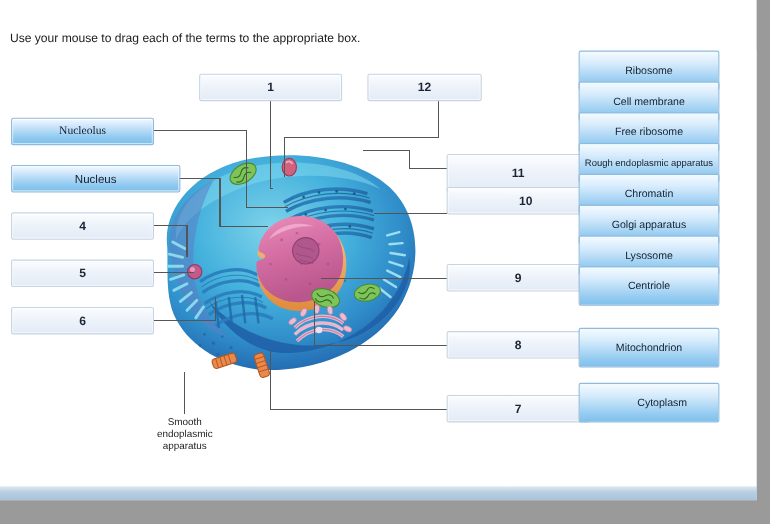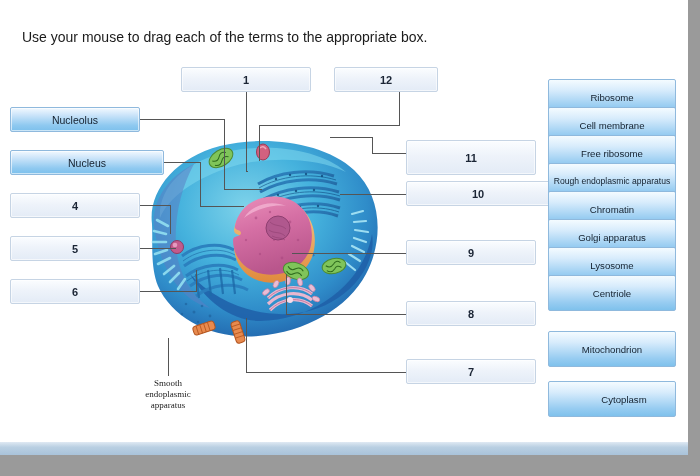--- a/index.html
+++ b/index.html
@@ -56,8 +56,8 @@
 
   
   #instruction{
-    position:absolute;left:22px;top:29px;
-    font-size:14px;color:#1b1b1b;
+    position:absolute;left:9px;top:29px;
+    font-size:11px;color:#1b1b1b;
   }
 
   

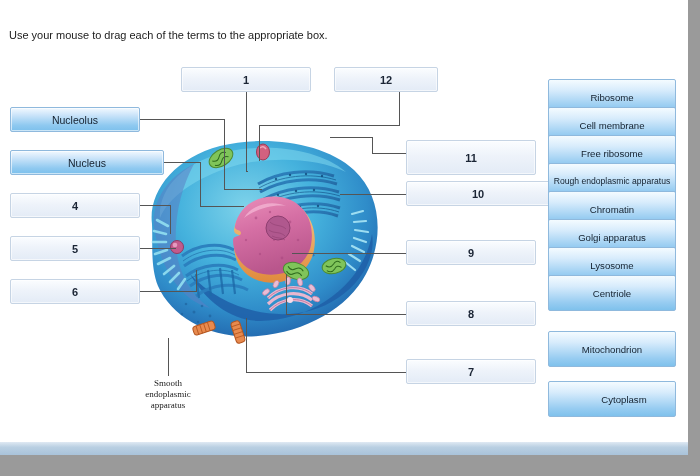--- a/index.html
+++ b/index.html
@@ -88,7 +88,7 @@
 
   
   .term{
-    position:absolute;left:548px;width:128px;height:36px;
+    position:absolute;left:526px;width:128px;height:36px;
     box-sizing:border-box;
     border:1px solid #8fb9dd;
     border-radius:2px;
@@ -97,7 +97,6 @@
     font-size:9.6px;color:#13202e;
     cursor:pointer;
     white-space:nowrap;
-    margin-top:33px;
   }
   .term.tight{font-size:8.6px;}
 

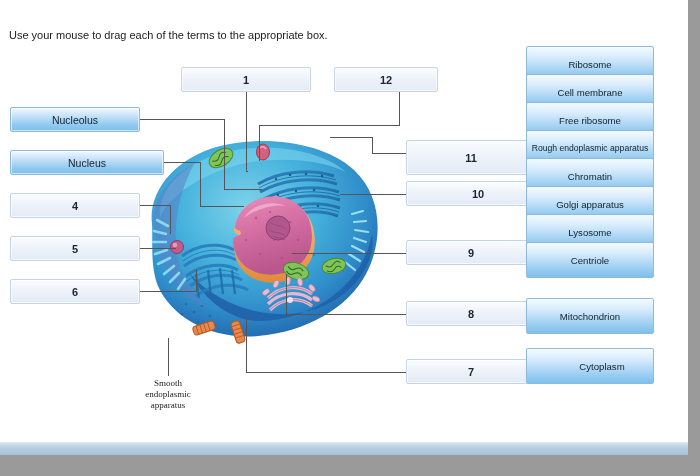--- a/index.html
+++ b/index.html
@@ -394,7 +394,7 @@
       <div id="dropbox-layer">
           <div class="dropbox" style="left: 181px; top: 21px; width: 130px; height: 25px;">1</div>
           <div class="dropbox" style="left: 334px; top: 21px; width: 104px; height: 25px;">12</div>
-          <div class="dropbox filled" style="left: 10px; top: 61px; width: 130px; height: 25px;">Nucleolus</div>
+          <div class="dropbox filled" style="left: 10px; top: 61px; width: 130px; height: 25px; font-family: Liberation Serif, serif;">Nucleolus</div>
           <div class="dropbox filled" style="left: 10px; top: 104px; width: 154px; height: 25px;">Nucleus</div>
           <div class="dropbox" style="left: 10px; top: 147px; width: 130px; height: 25px;">4</div>
           <div class="dropbox" style="left: 10px; top: 190px; width: 130px; height: 25px;">5</div>

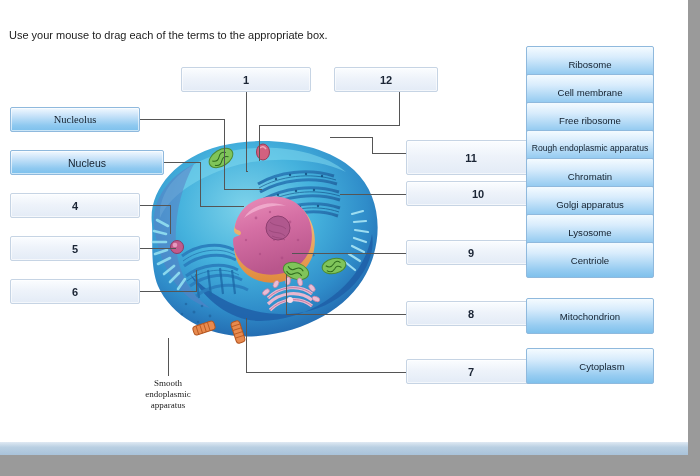--- a/index.html
+++ b/index.html
@@ -400,7 +400,7 @@
           <div class="dropbox" style="left: 10px; top: 190px; width: 130px; height: 25px;">5</div>
           <div class="dropbox" style="left: 10px; top: 233px; width: 130px; height: 25px;">6</div>
           <div class="dropbox" style="left: 406px; top: 94px; width: 130px; height: 35px;">11</div>
-          <div class="dropbox" style="left: 406px; top: 135px; width: 144px; height: 25px;">10</div>
+          <div class="dropbox" style="left: 406px; top: 124px; width: 144px; height: 25px;">10</div>
           <div class="dropbox" style="left: 406px; top: 194px; width: 130px; height: 25px;">9</div>
           <div class="dropbox" style="left: 406px; top: 255px; width: 130px; height: 25px;">8</div>
           <div class="dropbox" style="left: 406px; top: 313px; width: 130px; height: 25px;">7</div>

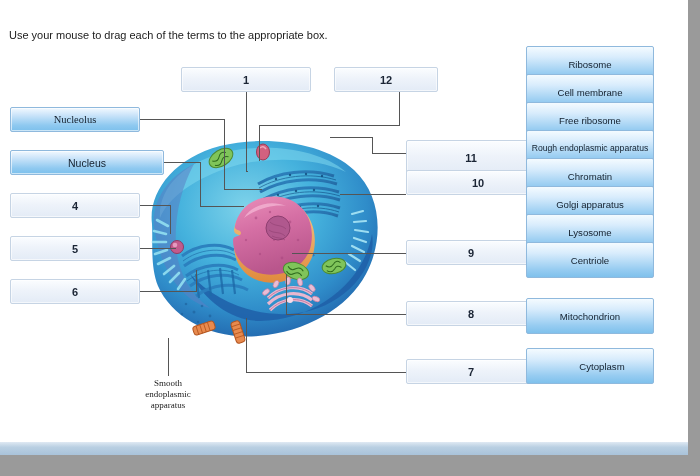--- a/index.html
+++ b/index.html
@@ -106,7 +106,7 @@
   
   #smooth-caption{
     position:absolute;left:124px;top:332px;width:88px;
-    text-align:center;font-size:9px;line-height:11px;color:#1d1d1d;font-family:Liberation Serif, serif;
+    text-align:center;font-size:9px;line-height:11px;color:#1d1d1d;
   }
 
   

